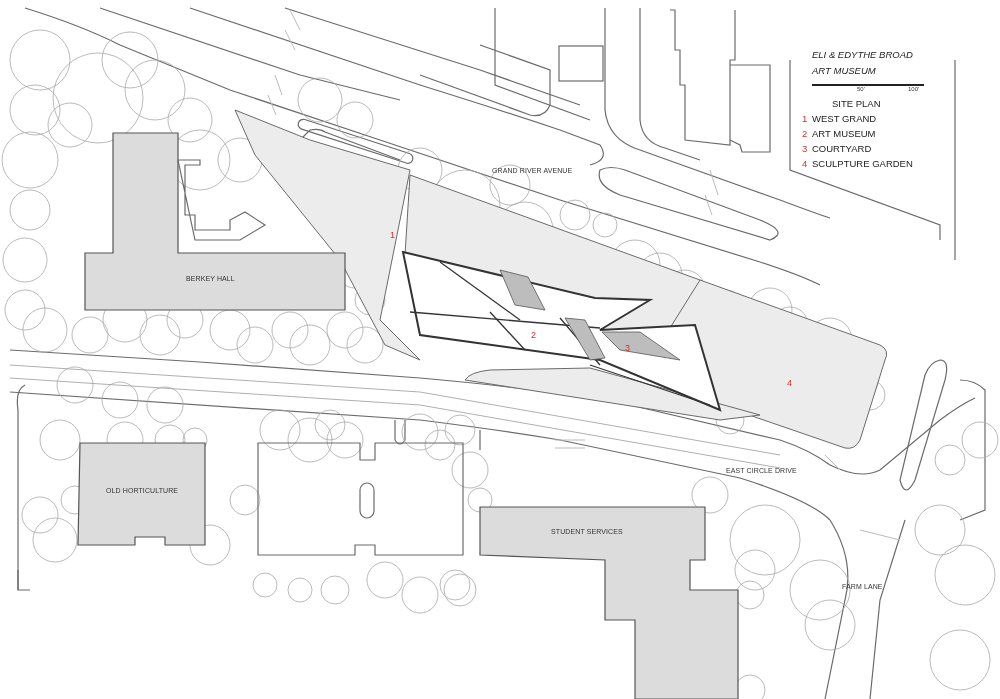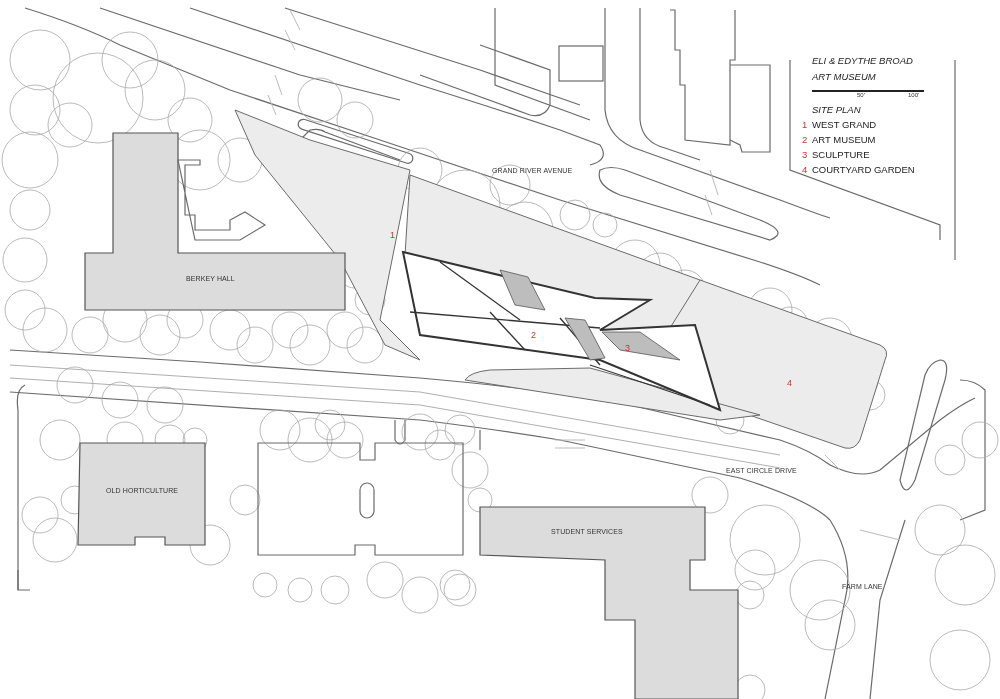--- a/index.html
+++ b/index.html
@@ -15,7 +15,7 @@
   .hatch { fill:#bdbdbd; stroke:#555; stroke-width:0.8; }
   .lbl { position:absolute; font-size:7px; color:#333; letter-spacing:0.1px; white-space:nowrap; }
   .num { position:absolute; font-size:9px; color:#d2322d; }
-  .legend { position:absolute; left:812px; top:53px; font-size:9.5px; color:#222; }
+  .legend { position:absolute; left:812px; top:47px; font-size:9.5px; color:#222; }
   .legend .title { font-style:italic; line-height:16px; }
   .legend .sub { font-style:italic; margin-top:16px; line-height:14px; }
   .legend .item { line-height:15px; }

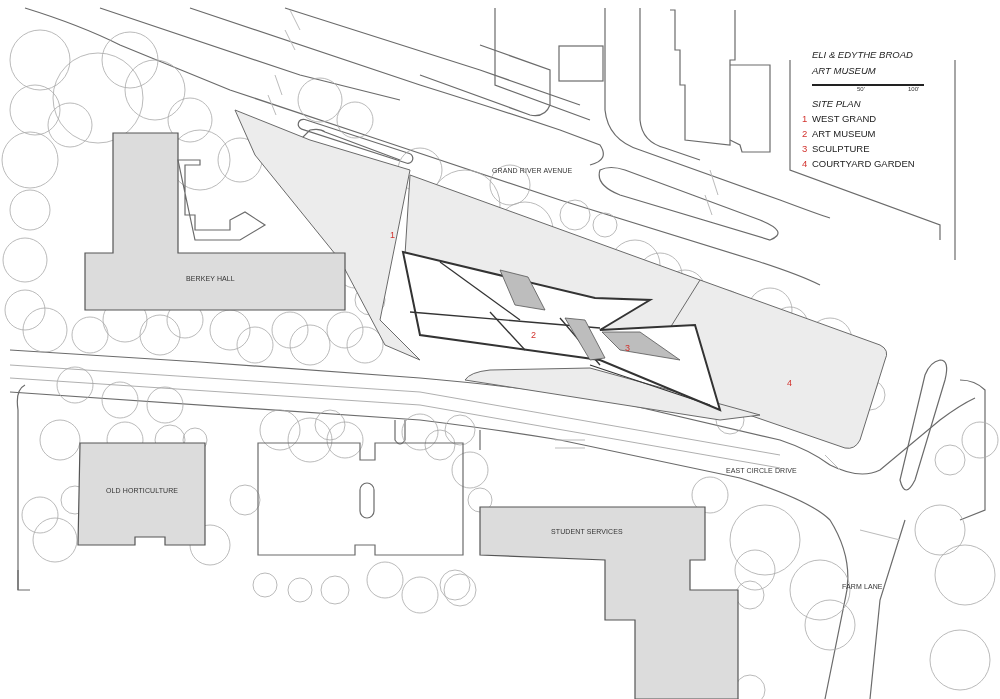--- a/index.html
+++ b/index.html
@@ -17,7 +17,7 @@
   .num { position:absolute; font-size:9px; color:#d2322d; }
   .legend { position:absolute; left:812px; top:47px; font-size:9.5px; color:#222; }
   .legend .title { font-style:italic; line-height:16px; }
-  .legend .sub { font-style:italic; margin-top:16px; line-height:14px; }
+  .legend .sub { margin-top:16px; line-height:14px;margin-left:20px; }
   .legend .item { line-height:15px; }
   .legend .item .n { color:#d2322d; position:absolute; left:-10px; }
   .legend .item { position:relative; }

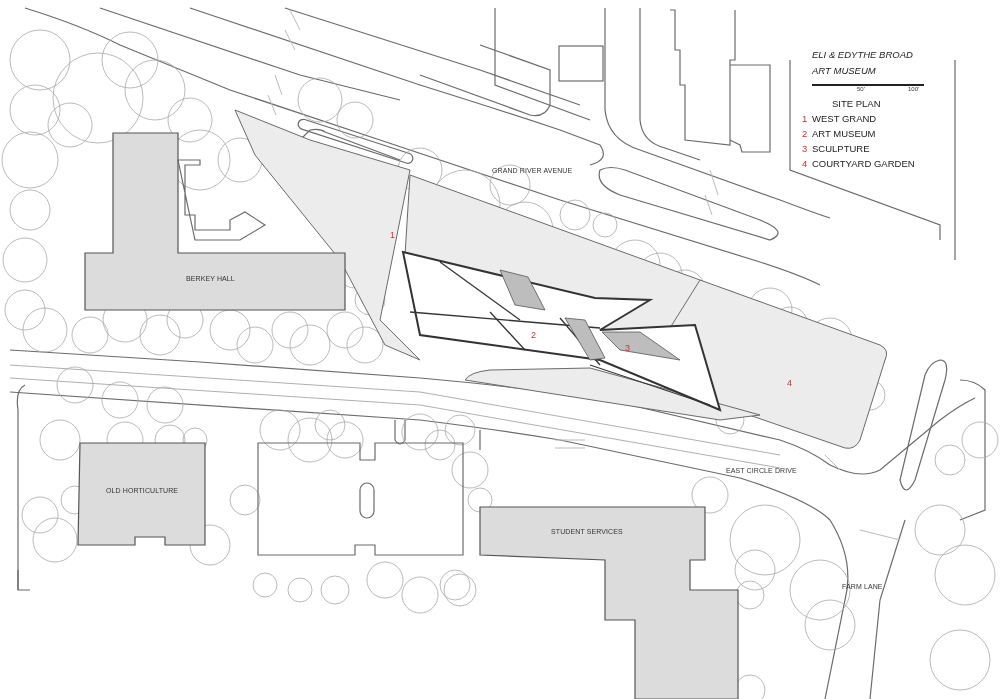--- a/index.html
+++ b/index.html
@@ -231,7 +231,7 @@
   <div class="sub" style="margin-top:4px;">SITE PLAN</div>
   <div class="item"><span class="n">1</span><span>WEST GRAND</span></div>
   <div class="item"><span class="n">2</span><span>ART MUSEUM</span></div>
-  <div class="item"><span class="n">3</span><span>SCULPTURE</span></div>
+  <div class="item"><span class="n">3</span><span>COURTYARD</span></div>
   <div class="item"><span class="n">4</span><span>COURTYARD GARDEN</span></div>
 </div>
 

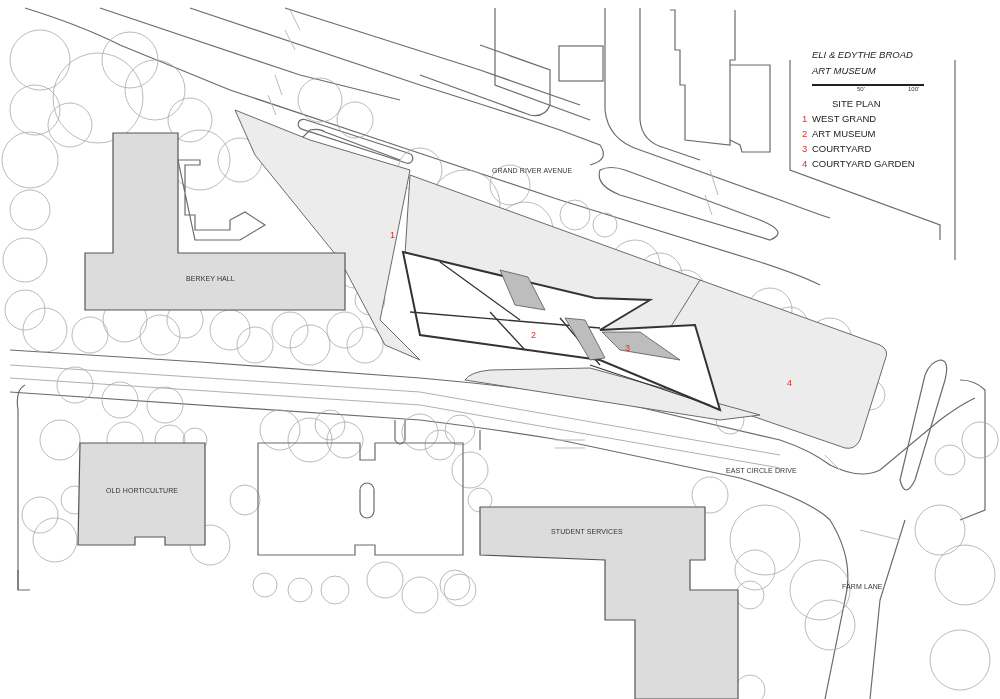--- a/index.html
+++ b/index.html
@@ -232,7 +232,7 @@
   <div class="item"><span class="n">1</span><span>WEST GRAND</span></div>
   <div class="item"><span class="n">2</span><span>ART MUSEUM</span></div>
   <div class="item"><span class="n">3</span><span>COURTYARD</span></div>
-  <div class="item"><span class="n">4</span><span>COURTYARD GARDEN</span></div>
+  <div class="item"><span class="n">4</span><span>SCULPTURE GARDEN</span></div>
 </div>
 
 </body></html>

